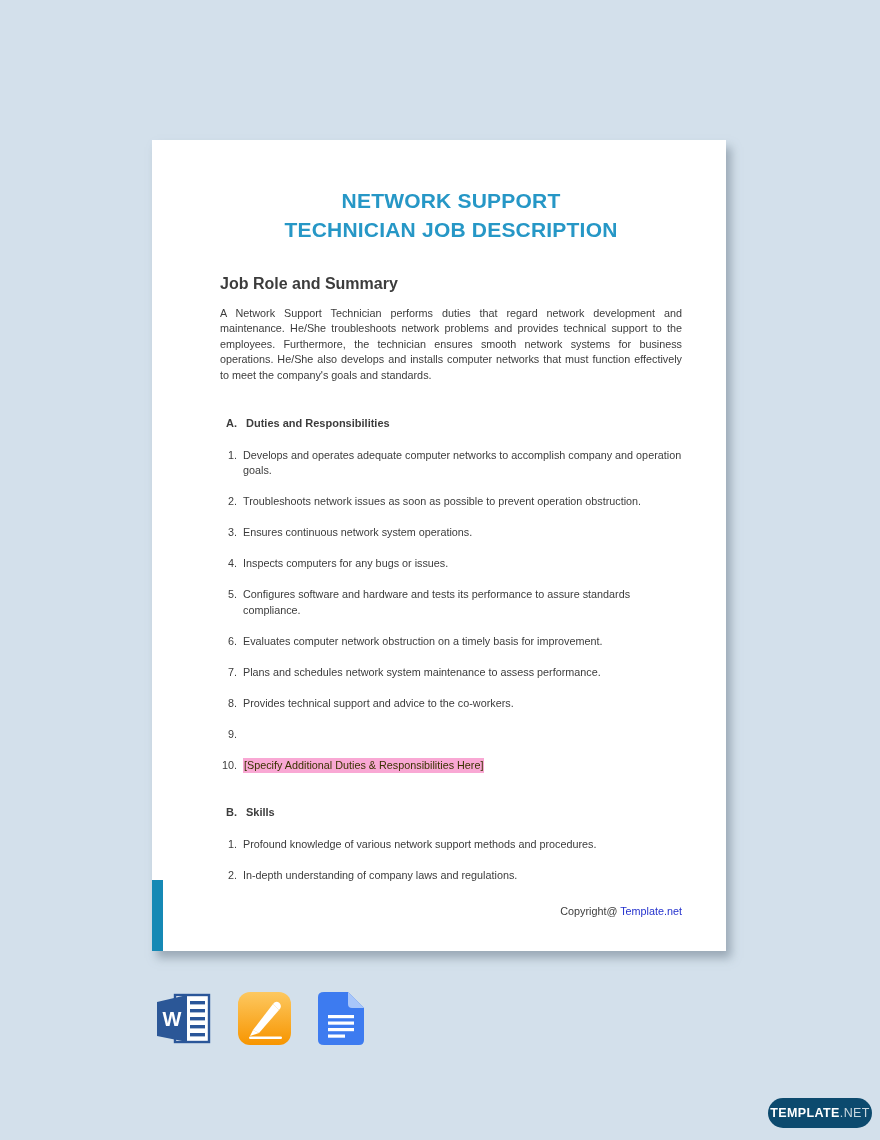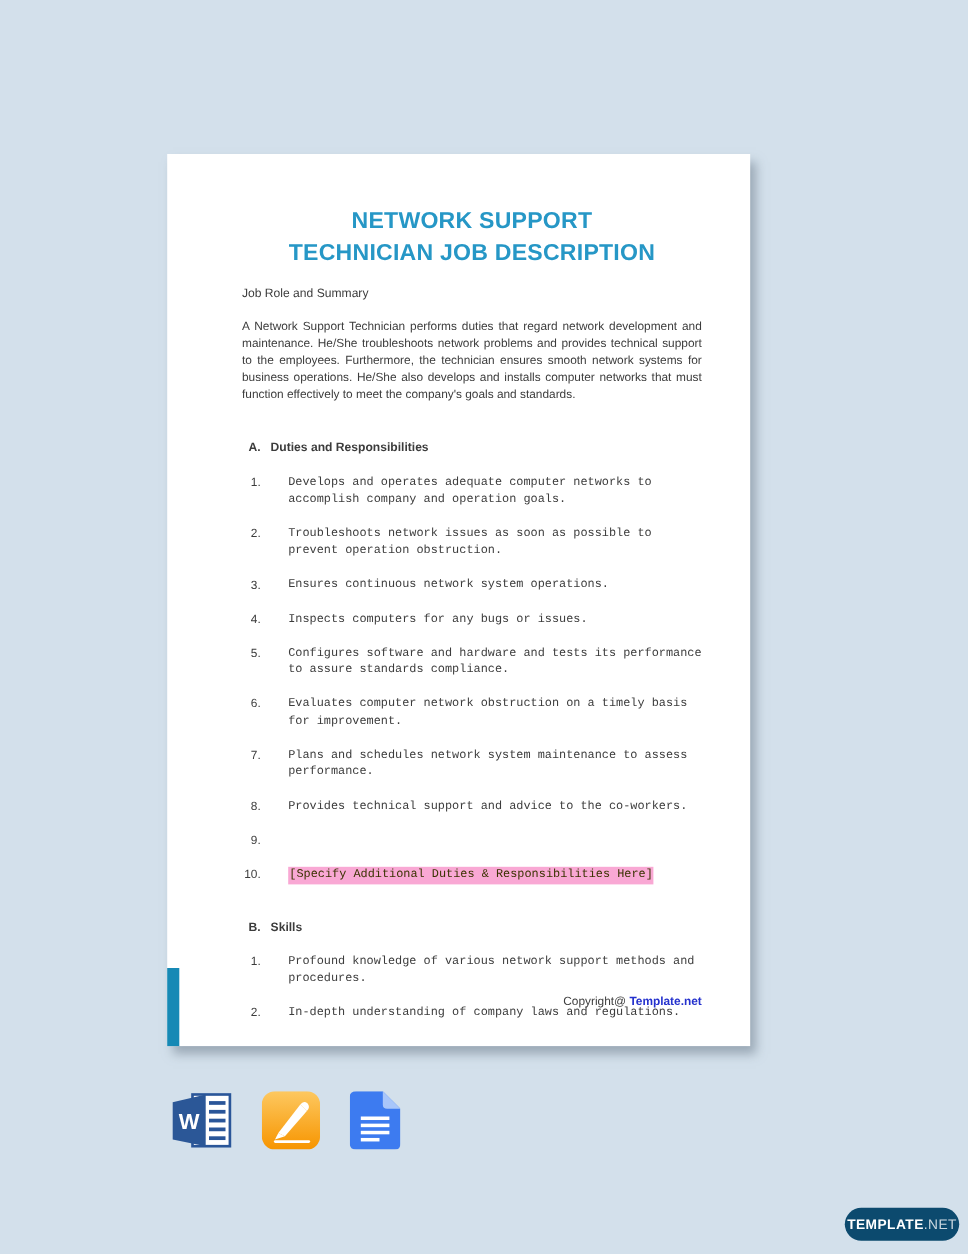--- a/index.html
+++ b/index.html
@@ -10,7 +10,7 @@
   }
   .page {
     position:absolute; left:152px; top:140px;
-    width:530px; height:811px; box-sizing:border-box;
+    width:574px; height:811px; box-sizing:border-box;
     padding:46px 44px 0 68px;
     background:#ffffff;
     box-shadow:5px 7px 9px rgba(116,132,146,.6);

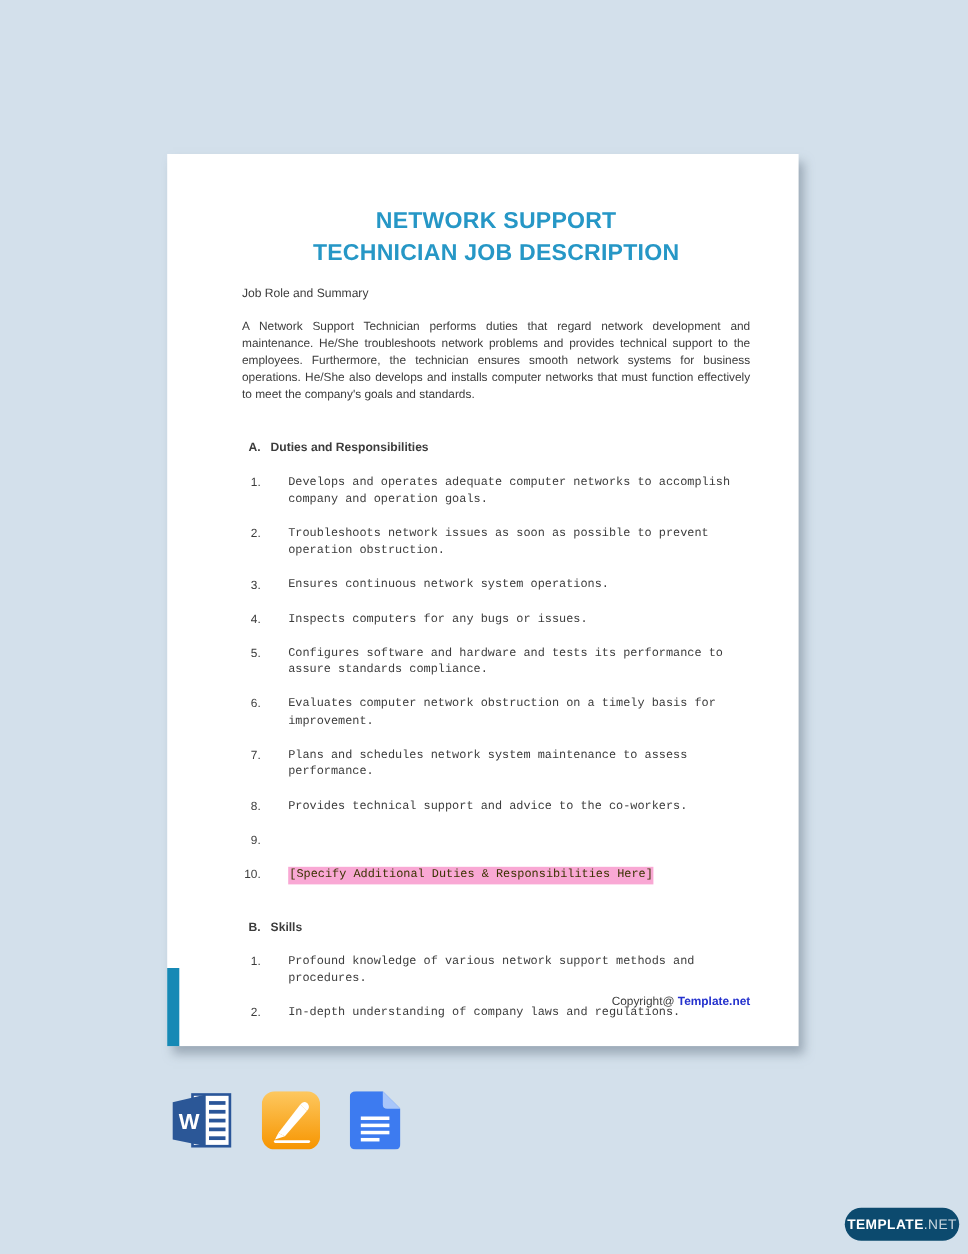--- a/index.html
+++ b/index.html
@@ -21,7 +21,7 @@
     color:#2697c6;
   }
   .content { color:#3c3c3c; font-size:10.8px; line-height:15.5px; }
-  .summary-heading { margin-top:16px; font-weight:normal; font-size:11px; }
+  .summary-heading { margin-top:32px; font-weight:bold; font-size:16px; }
   .summary-text { margin-top:14px; text-align:justify; }
   .section-heading { margin-top:33px; font-weight:bold; font-size:11px; display:flex; }
   .section-heading.skills { margin-top:32px; }

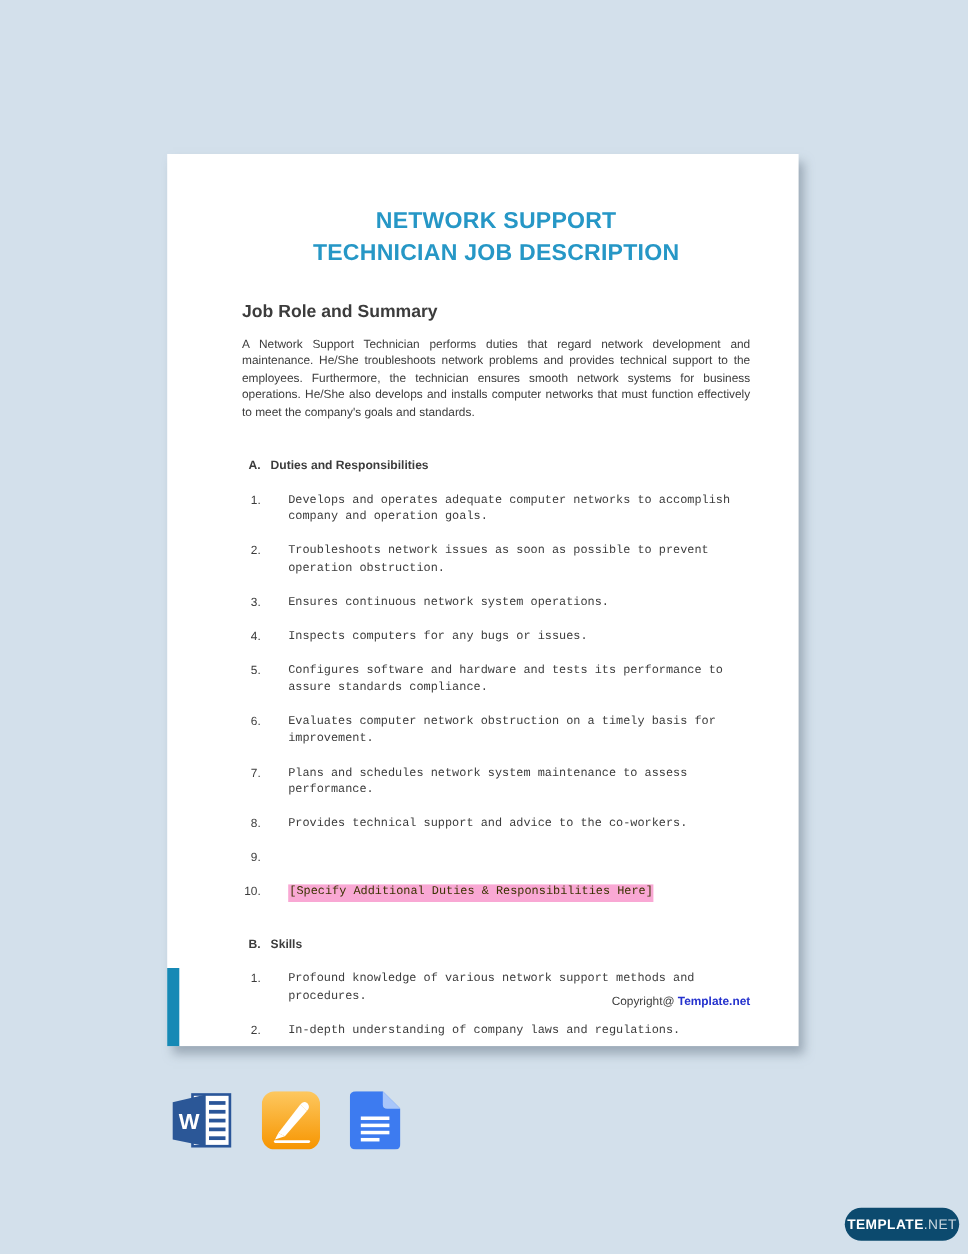--- a/index.html
+++ b/index.html
@@ -31,7 +31,7 @@
   li.list-row { display:flex; margin-top:15.5px; }
   li.list-row:first-of-type { margin-top:16px; }
   .num { width:17px; text-align:right; flex:none; }
-  .li-text { margin-left:25px;font-family:Liberation Mono, monospace; }
+  .li-text { margin-left:6px; }
   .hl { background:#f9a8d4; color:#3a3200; padding:0 1px; }
   .accent-bar { position:absolute; left:0; bottom:0; width:11px; height:71px; background:#1689b5; }
   .copyright {

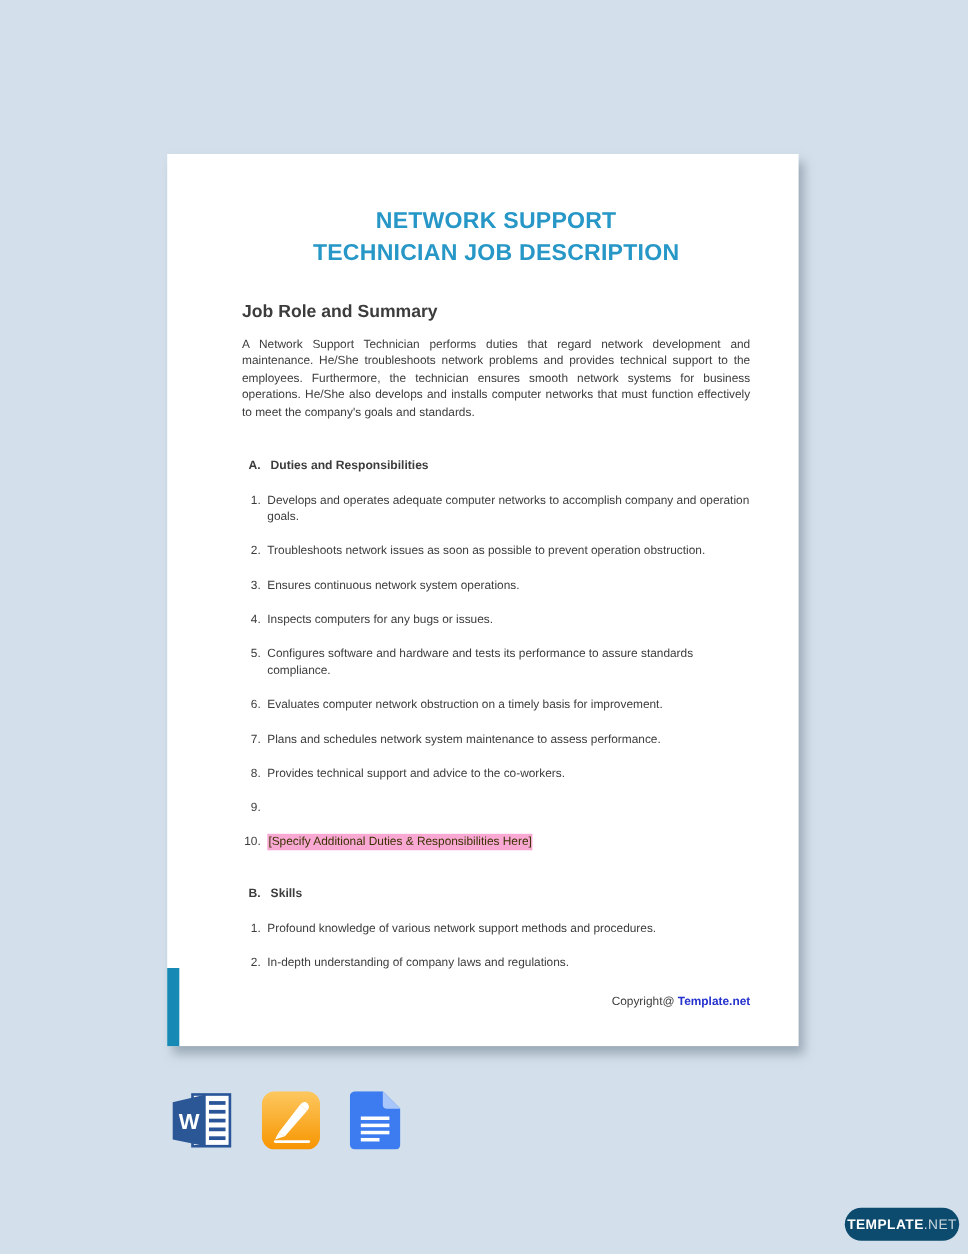--- a/index.html
+++ b/index.html
@@ -38,7 +38,7 @@
     position:absolute; right:44px; bottom:34px;
     font-size:10.8px; color:#3c3c3c;
   }
-  .copyright .link { font-weight:bold; color:#2431cd; }
+  .copyright .link { font-weight:normal; color:#2431cd; }
   .app-icons {
     position:absolute; left:154px; top:992px;
     display:flex; gap:27px; align-items:center;

